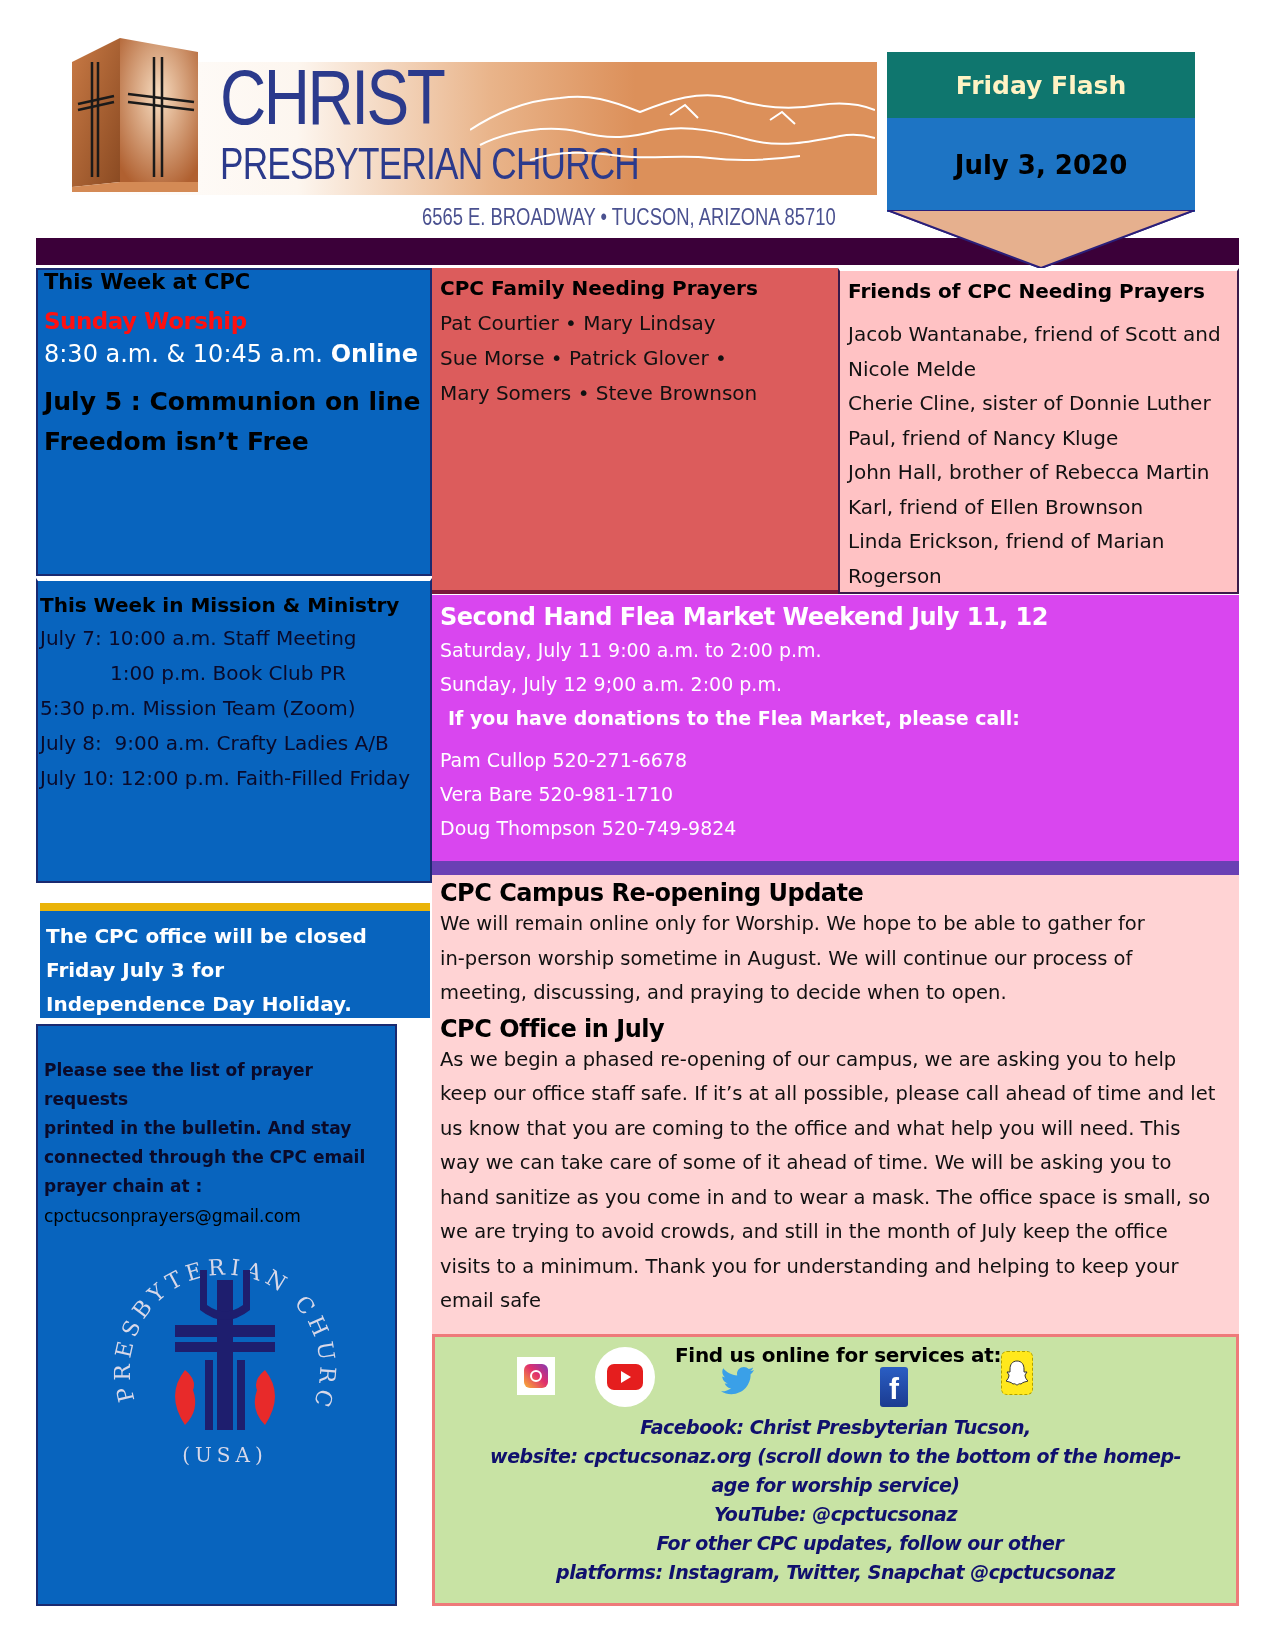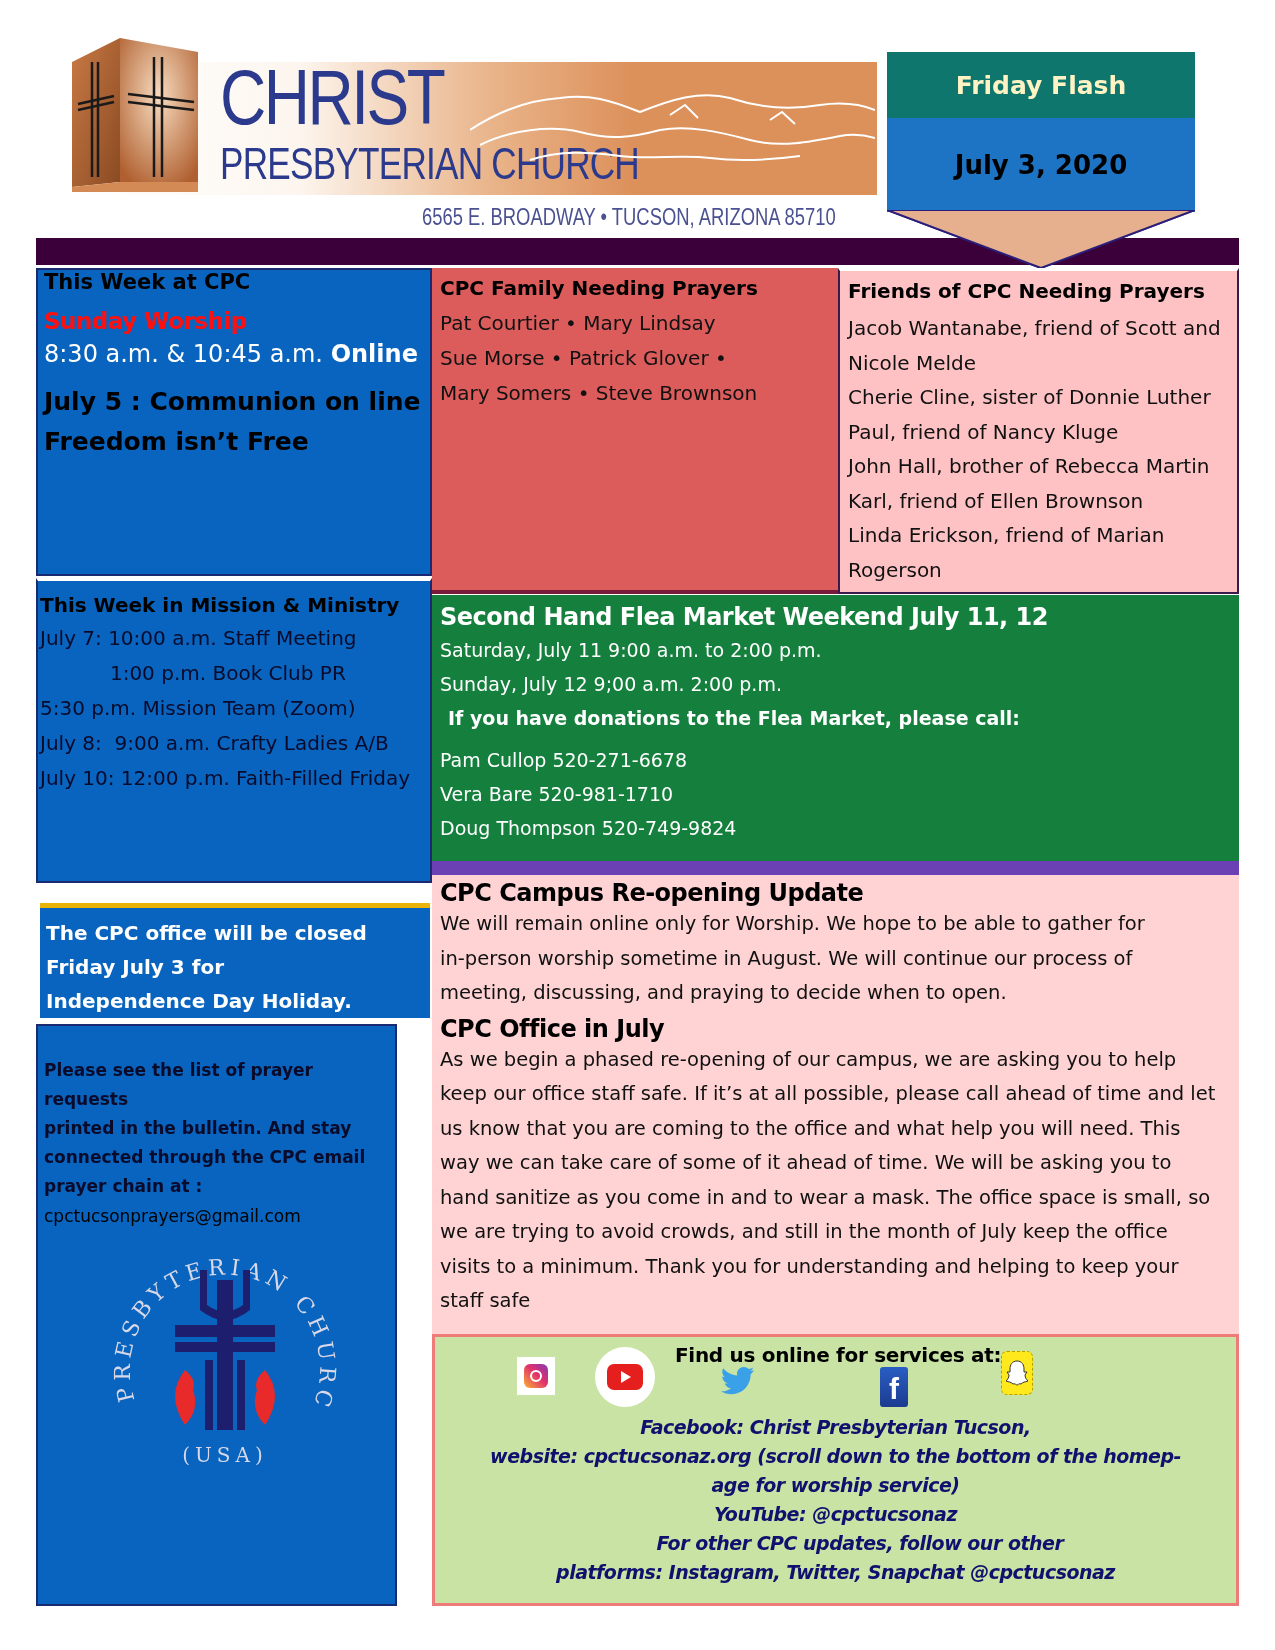--- a/index.html
+++ b/index.html
@@ -55,7 +55,7 @@
   .t-family { font-size: 20px; color: #111; line-height: 35px; }
 
   .box-friends { left: 838px; top: 268px; width: 401px; height: 326px; background: #ffc2c4; padding: 8px 8px; border: 2px solid #3a1a4a; border-top: 3px solid #ffffff; }
-  .h-friends { font-weight: bold; font-size: 20px; color: #000; margin-bottom: 8px; }
+  .h-friends { font-weight: bold; font-size: 20px; color: #000; margin-bottom: 14px; }
   .t-friends { font-size: 20px; color: #111; line-height: 34.5px; }
 
   

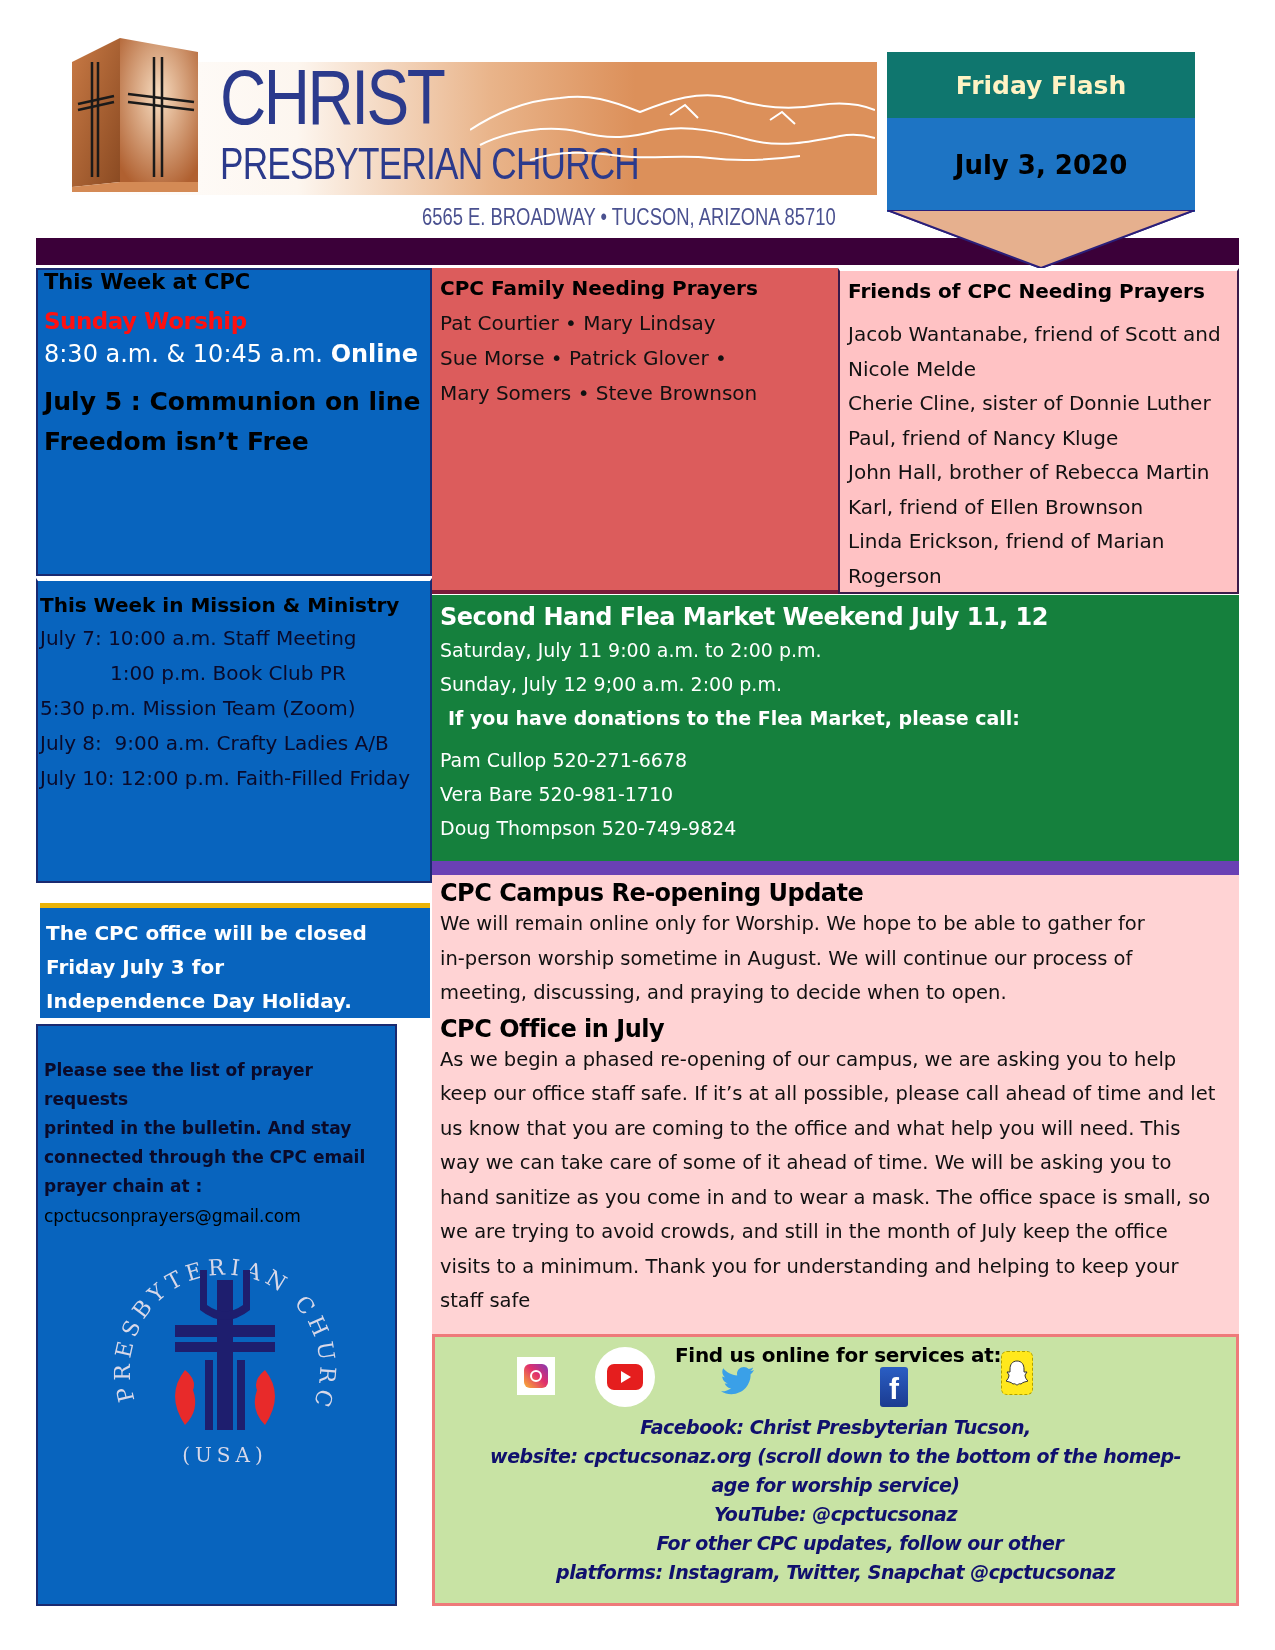--- a/index.html
+++ b/index.html
@@ -59,7 +59,7 @@
   .t-friends { font-size: 20px; color: #111; line-height: 34.5px; }
 
   
-  .box-flea { left: 432px; top: 595px; width: 807px; height: 280px; background: #15803d; padding: 8px 8px; border-bottom: 14px solid #6a40b4; }
+  .box-flea { left: 432px; top: 595px; width: 807px; height: 280px; background: #d946ef; padding: 8px 8px; border-bottom: 14px solid #6a40b4; }
   .h-flea { font-weight: bold; font-size: 24px; color: #ffffff; letter-spacing: -0.5px; margin-bottom: 2px; }
   .t-flea { font-size: 19px; color: #ffffff; line-height: 34px; }
   .t-flea-bold { font-weight: bold; font-size: 19px; color: #ffffff; line-height: 34px; padding-left: 8px; margin-bottom: 8px; }

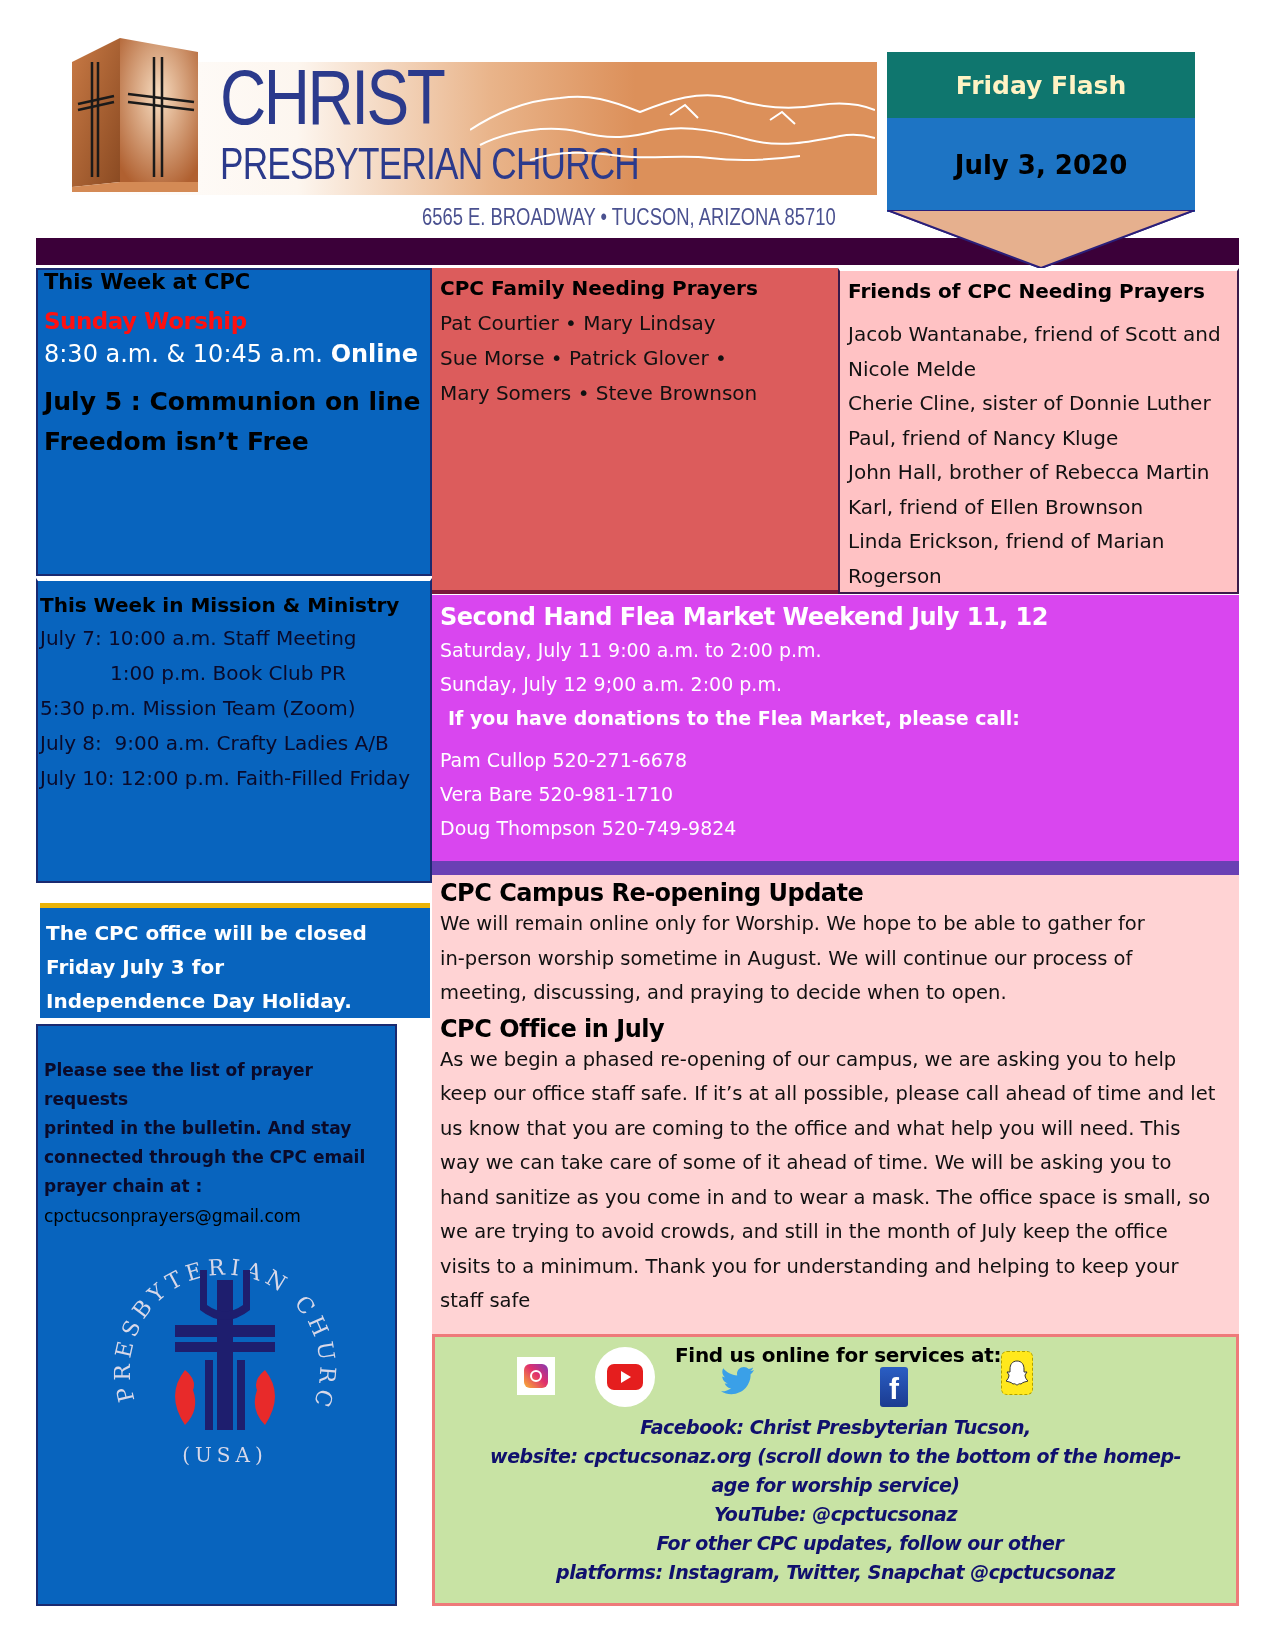--- a/index.html
+++ b/index.html
@@ -29,7 +29,7 @@
   .blue-box { background: #0864be; border: 2px solid #1a2a70; }
   .box-week { left: 36px; top: 268px; width: 396px; height: 308px; padding: 0 6px; }
   .box-mission { left: 36px; top: 578px; width: 396px; height: 305px; padding: 12px 2px; border-top: 3px solid #ffffff; }
-  .box-closed { left: 40px; top: 903px; width: 390px; height: 118px; padding: 8px 6px; border: none; border-top: 5px solid #eab308; border-bottom: 3px solid #fff; }
+  .box-closed { left: 40px; top: 903px; width: 390px; height: 118px; padding: 8px 6px; border: none; border-top: 8px solid #eab308; border-bottom: 3px solid #fff; }
   .box-prayer-list { left: 36px; top: 1024px; width: 361px; height: 582px; padding: 30px 6px; }
 
   .h-week { font-weight: bold; font-size: 21px; color: #000; margin-bottom: 14px; }

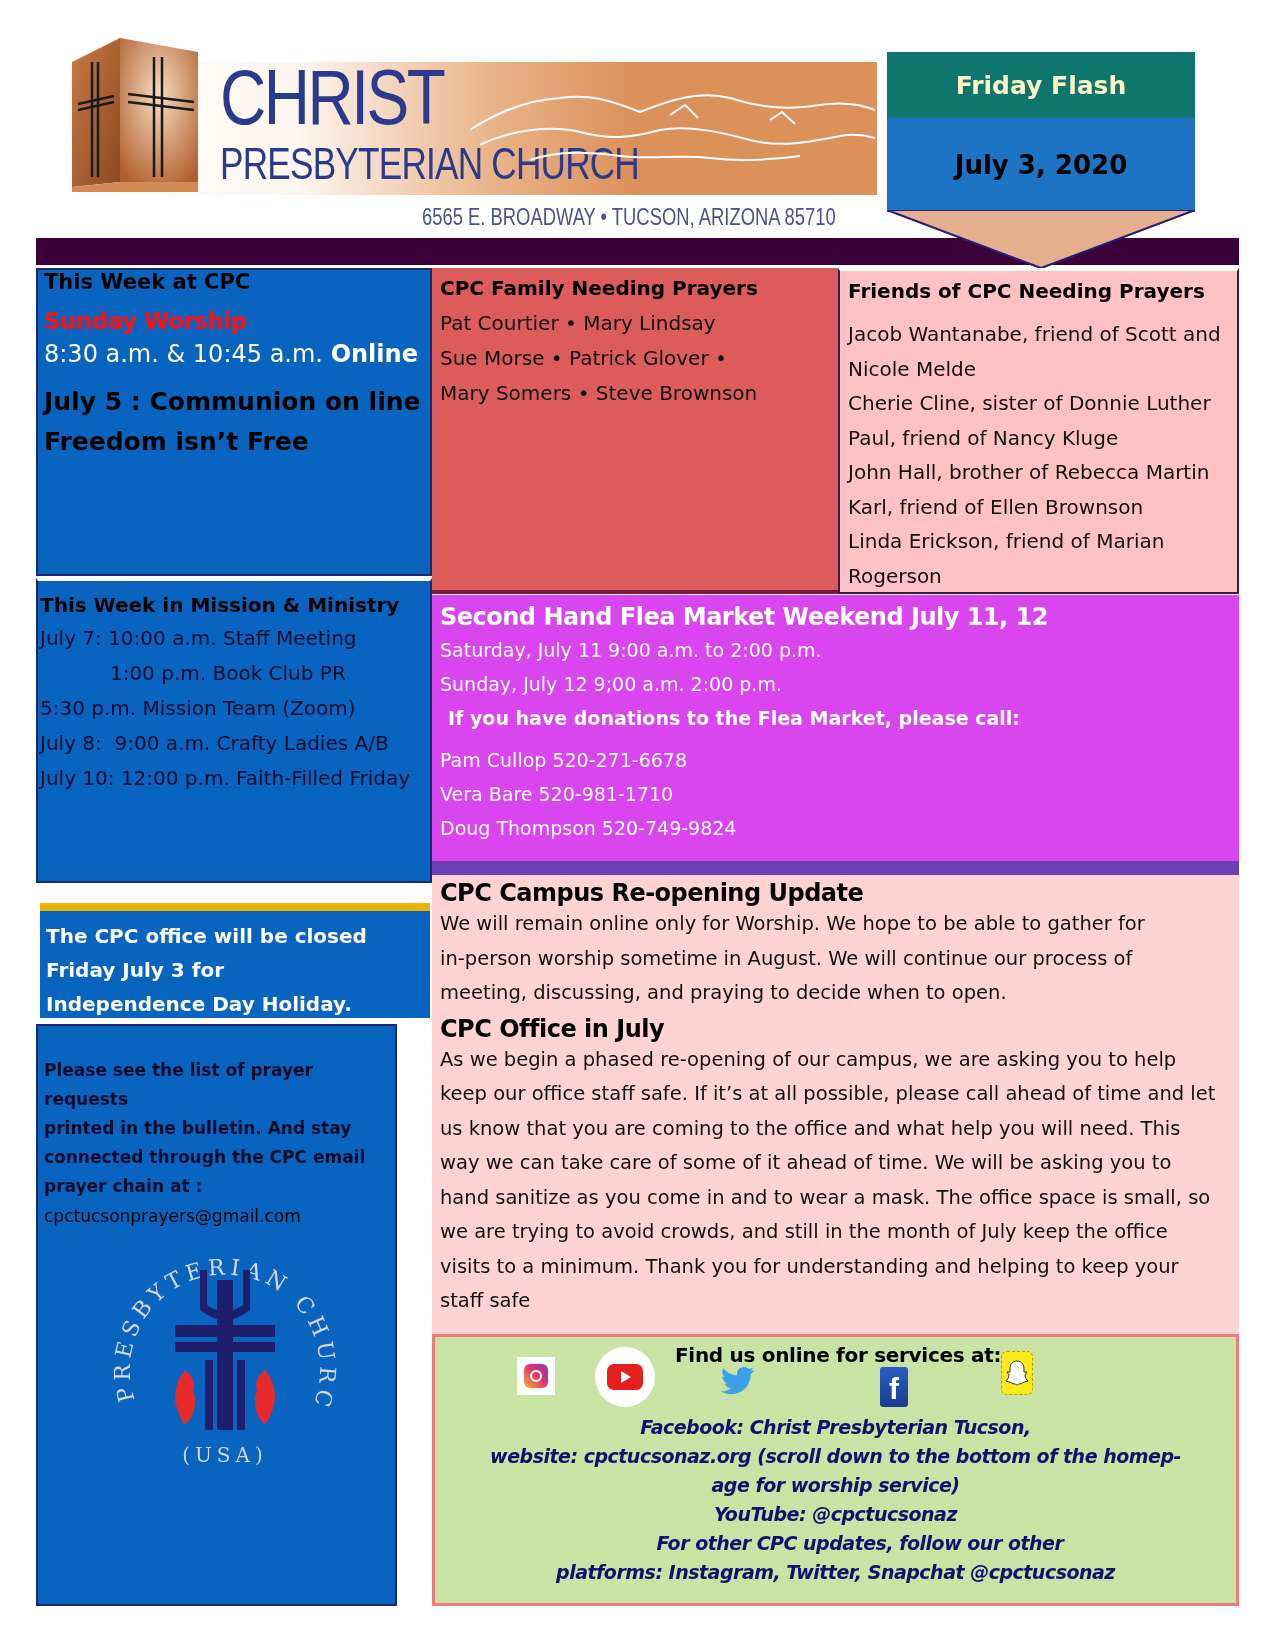--- a/index.html
+++ b/index.html
@@ -239,7 +239,7 @@
   <div class="t-reopen">hand sanitize as you come in and to wear a mask. The office space is small, so</div>
   <div class="t-reopen">we are trying to avoid crowds, and still in the month of July keep the office</div>
   <div class="t-reopen">visits to a minimum. Thank you for understanding and helping to keep your</div>
-  <div class="t-reopen">staff safe</div>
+  <div class="t-reopen">email safe</div>
 </div>
 
 <div class="abs box-online">

